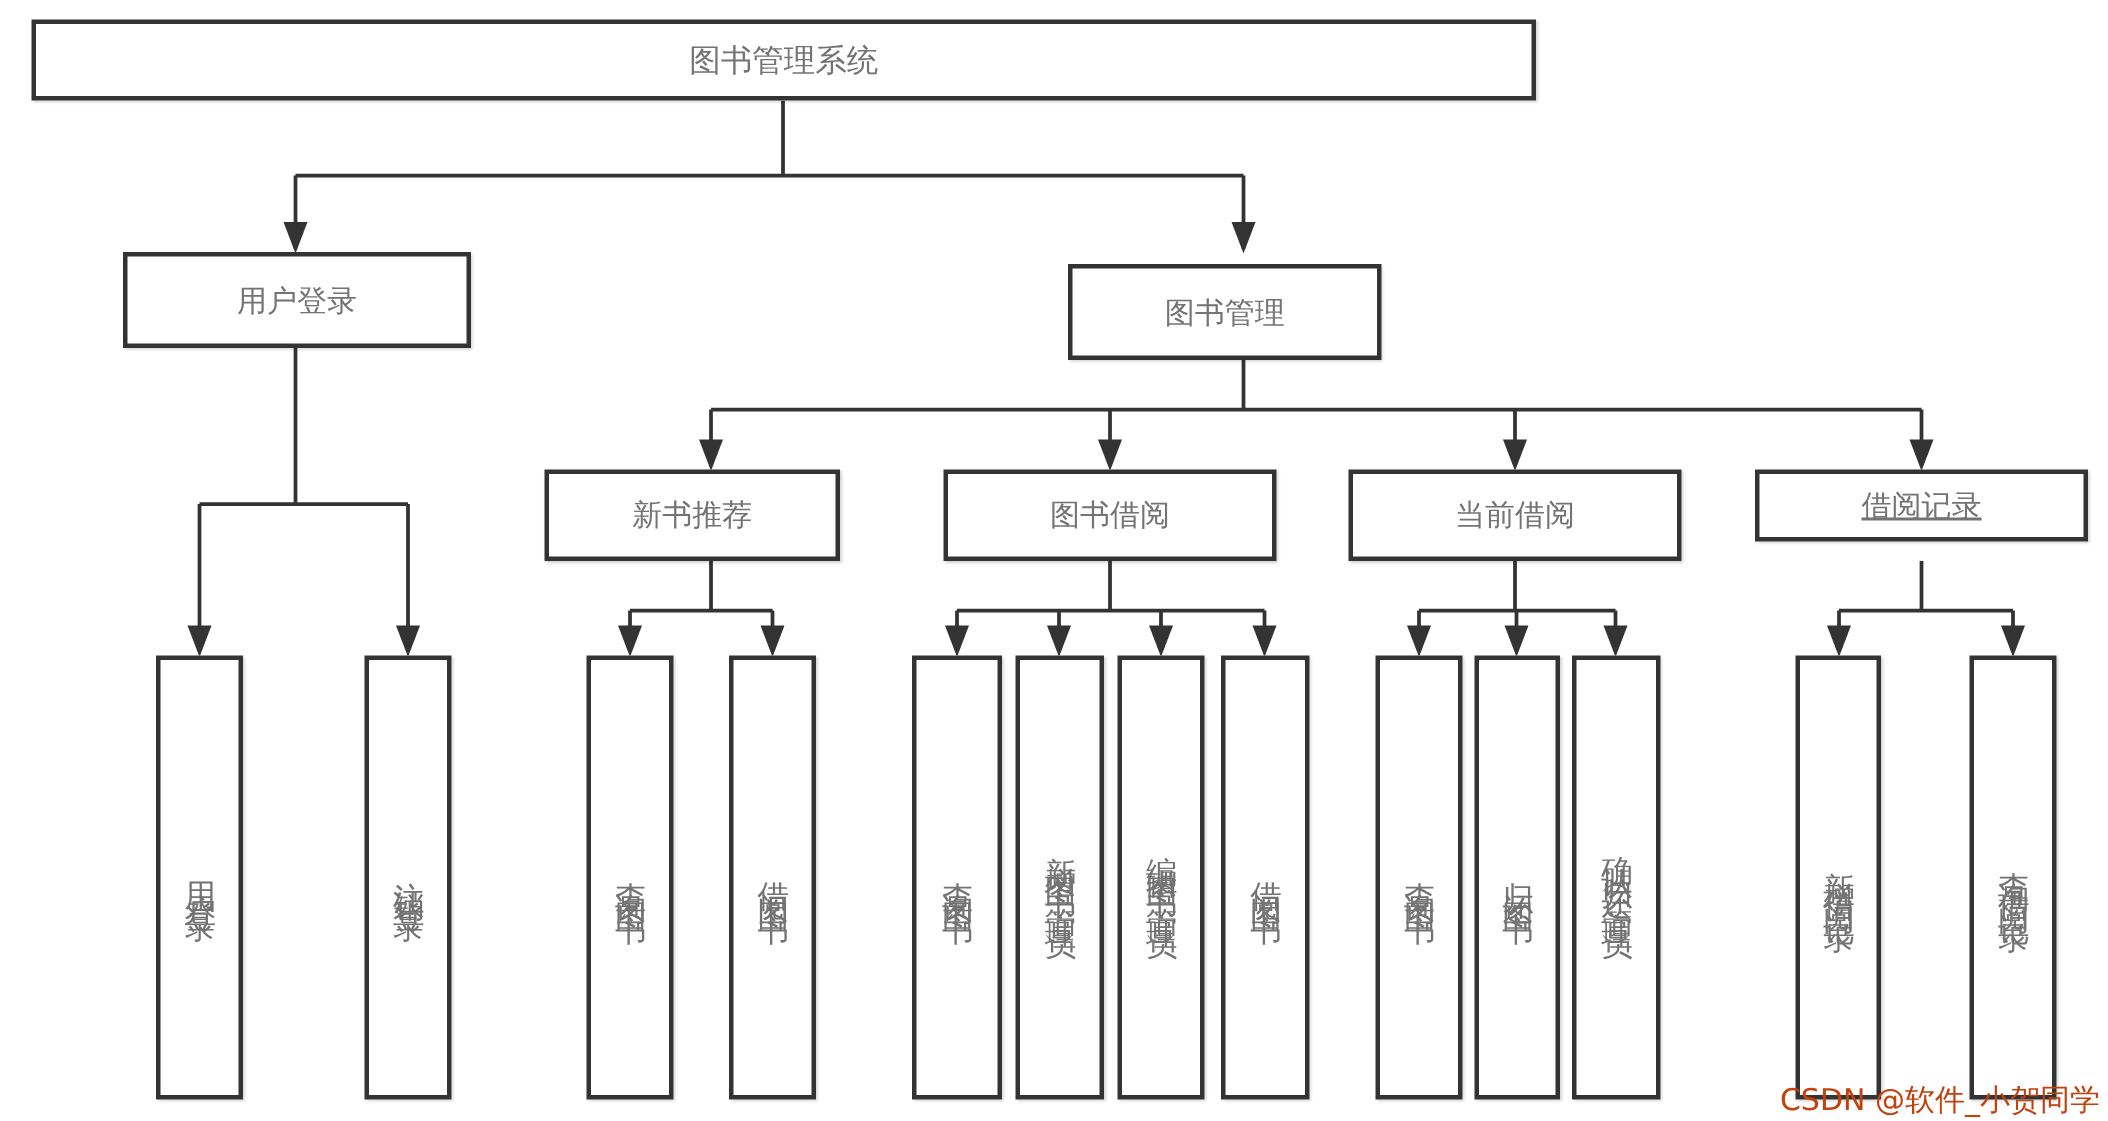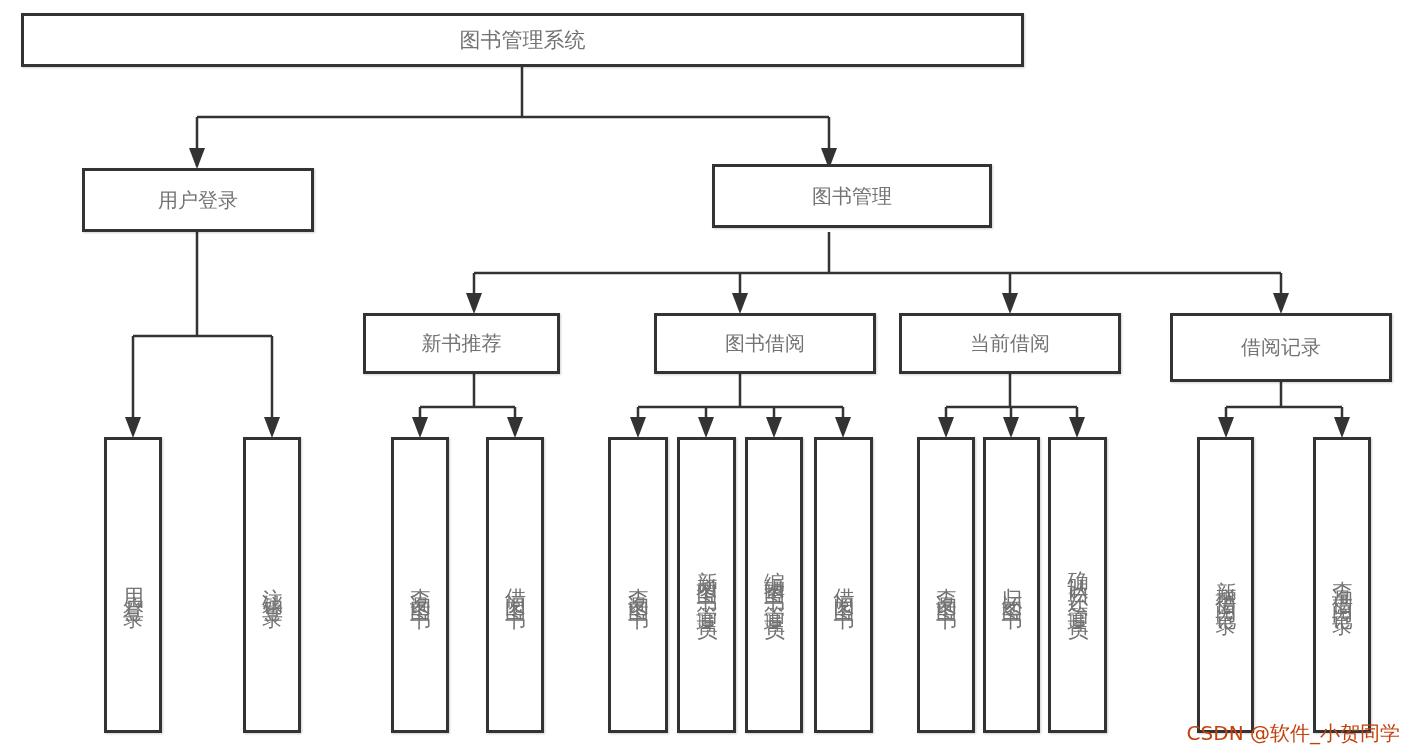--- a/index.html
+++ b/index.html
@@ -94,7 +94,7 @@
   <div class="node" style="left:82px; top:168px; width:232px; height:64px;">
     <span class="h-label">用户登录</span>
   </div>
-  <div class="node" style="left:712px; top:164px; width:280px; height:64px;">
+  <div class="node" style="left:712px; top:176px; width:209px; height:64px;">
     <span class="h-label">图书管理</span>
   </div>
 

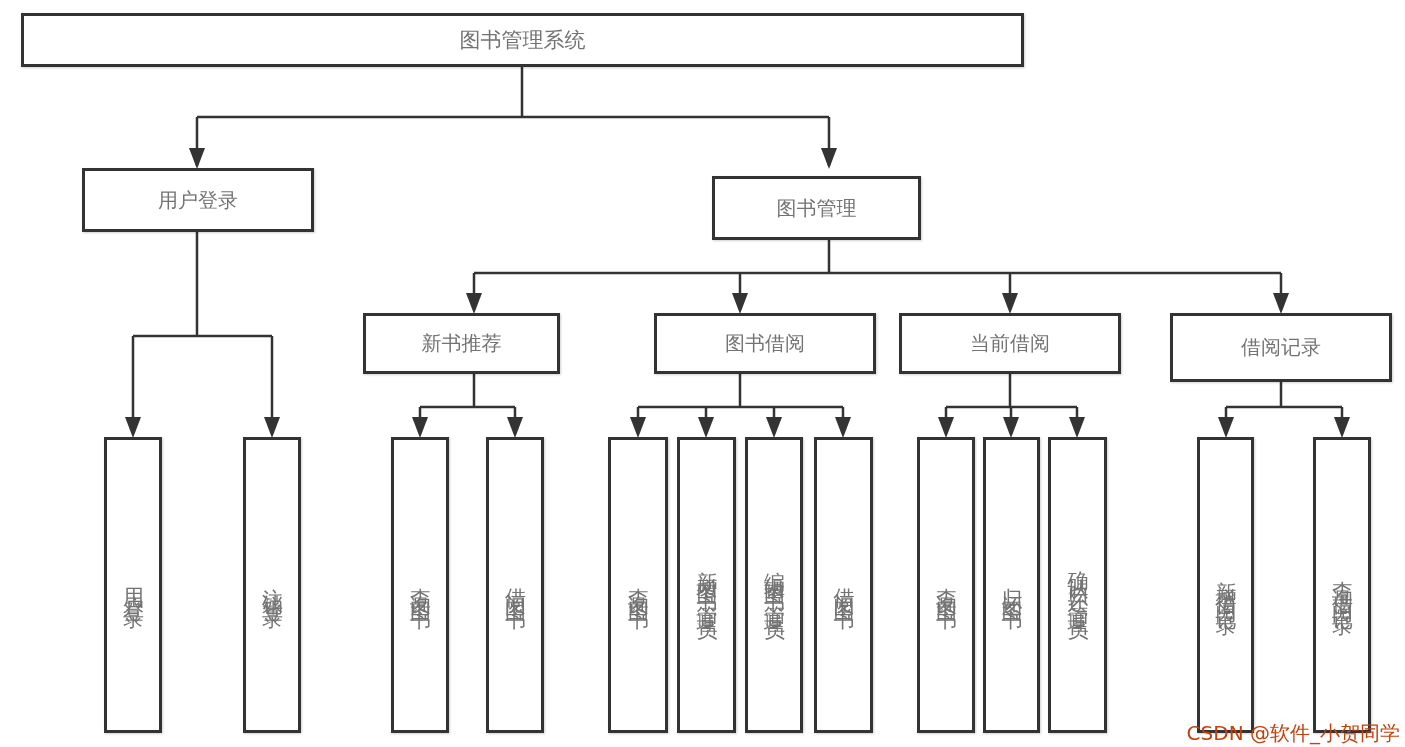--- a/index.html
+++ b/index.html
@@ -101,7 +101,7 @@
   <div class="node" style="left:363px; top:313px; width:197px; height:61px;">
     <span class="h-label">新书推荐</span>
   </div>
-  <div class="node" style="left:629px; top:313px; width:222px; height:61px;margin-left:25px;">
+  <div class="node" style="left:629px; top:313px; width:222px; height:61px;">
     <span class="h-label">图书借阅</span>
   </div>
   <div class="node" style="left:899px; top:313px; width:222px; height:61px;">

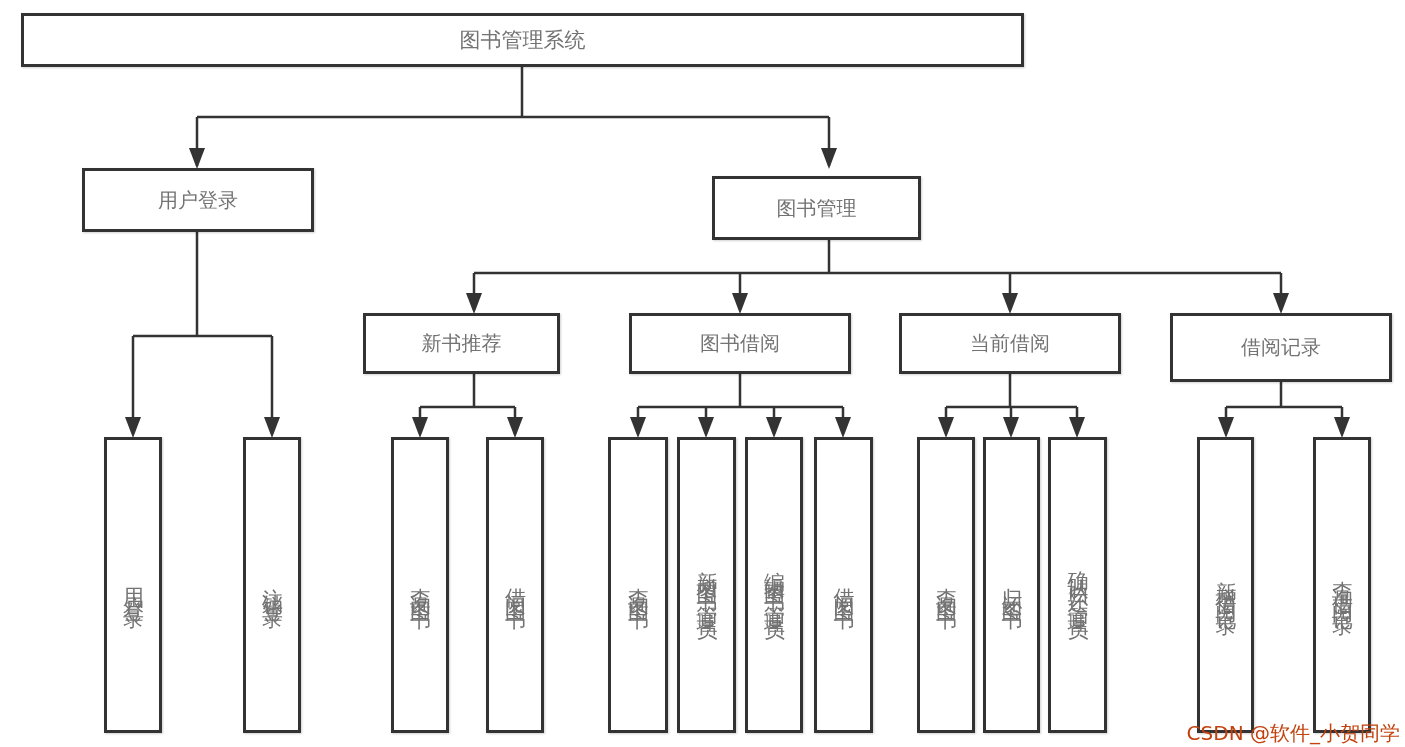--- a/index.html
+++ b/index.html
@@ -107,7 +107,7 @@
   <div class="node" style="left:899px; top:313px; width:222px; height:61px;">
     <span class="h-label">当前借阅</span>
   </div>
-  <div class="node" style="left:1170px; top:313px; width:222px; height:69px;">
+  <div class="node" style="left:1170px; top:313px; width:222px; height:48px;text-decoration:underline;">
     <span class="h-label">借阅记录</span>
   </div>
 

